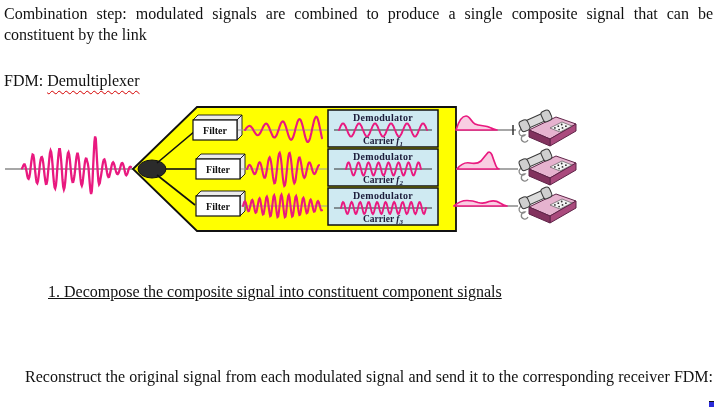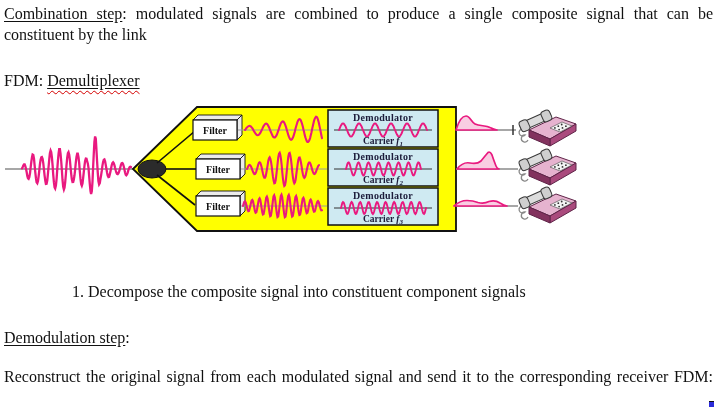--- a/index.html
+++ b/index.html
@@ -10,7 +10,7 @@
   .para{position:absolute;left:4px;right:4px;margin:0;line-height:20.5px;}
   .just{text-align:justify;}
   .just-last{text-align:justify;text-align-last:justify;}
-  .u{text-decoration:underline;text-underline-offset:2px;}
+  .u{text-underline-offset:2px;}
   .wavy{text-decoration:underline wavy #d40000;text-underline-offset:3.5px;text-decoration-thickness:1px;margin-top:32px;}
   .u .wavy{text-decoration-line:underline;}
   .indent{left:72px;}

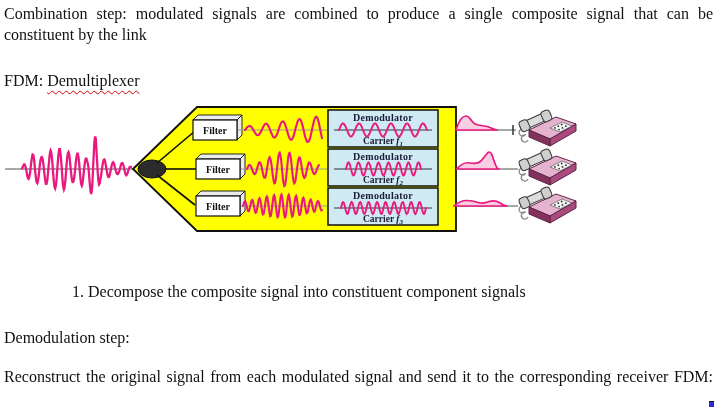--- a/index.html
+++ b/index.html
@@ -13,7 +13,7 @@
   .u{text-underline-offset:2px;}
   .wavy{text-decoration:underline wavy #d40000;text-underline-offset:3.5px;text-decoration-thickness:1px;margin-top:32px;}
   .u .wavy{text-decoration-line:underline;}
-  .indent{left:72px;}
+  .indent{left:48px;text-decoration:underline;}
   .diagram{position:absolute;left:0;top:103px;}
   .blue-dot{position:absolute;left:709px;top:401px;width:5px;height:5px;background:var(--artifact-blue,#2b2bd9);border-top:1px solid #111;}
   

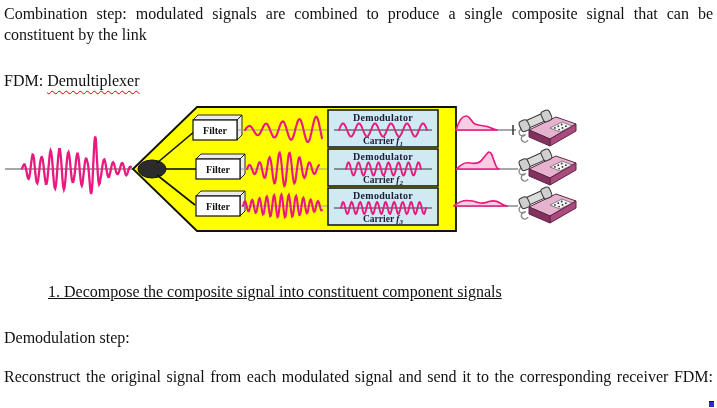--- a/index.html
+++ b/index.html
@@ -142,7 +142,6 @@
 
   <p class="para indent" style="top:282px">1. Decompose the composite signal into constituent component signals</p>
 
-  <p class="para" style="top:328px"><span class="u">Demodulation step</span><span>:</span></p>
 
   <p class="para just-last" style="top:367px">Reconstruct the original signal from each modulated signal and send it to the corresponding receiver FDM:</p>
 

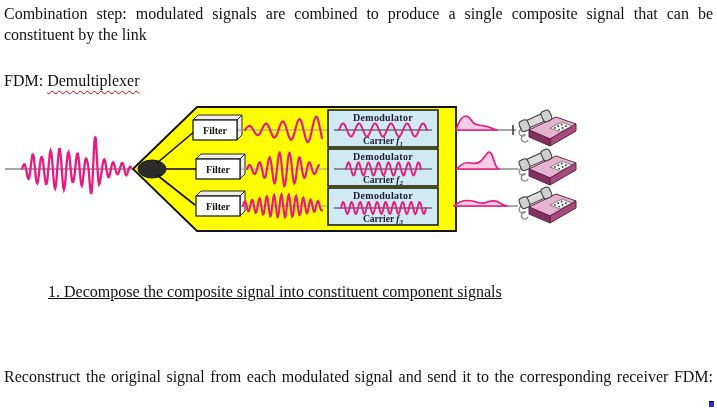--- a/index.html
+++ b/index.html
@@ -9,7 +9,7 @@
   }
   .para{position:absolute;left:4px;right:4px;margin:0;line-height:20.5px;}
   .just{text-align:justify;}
-  .just-last{text-align:justify;text-align-last:justify;}
+  .just-last{text-align:justify;text-align-last:justify;margin-left:21px;}
   .u{text-underline-offset:2px;}
   .wavy{text-decoration:underline wavy #d40000;text-underline-offset:3.5px;text-decoration-thickness:1px;margin-top:32px;}
   .u .wavy{text-decoration-line:underline;}

